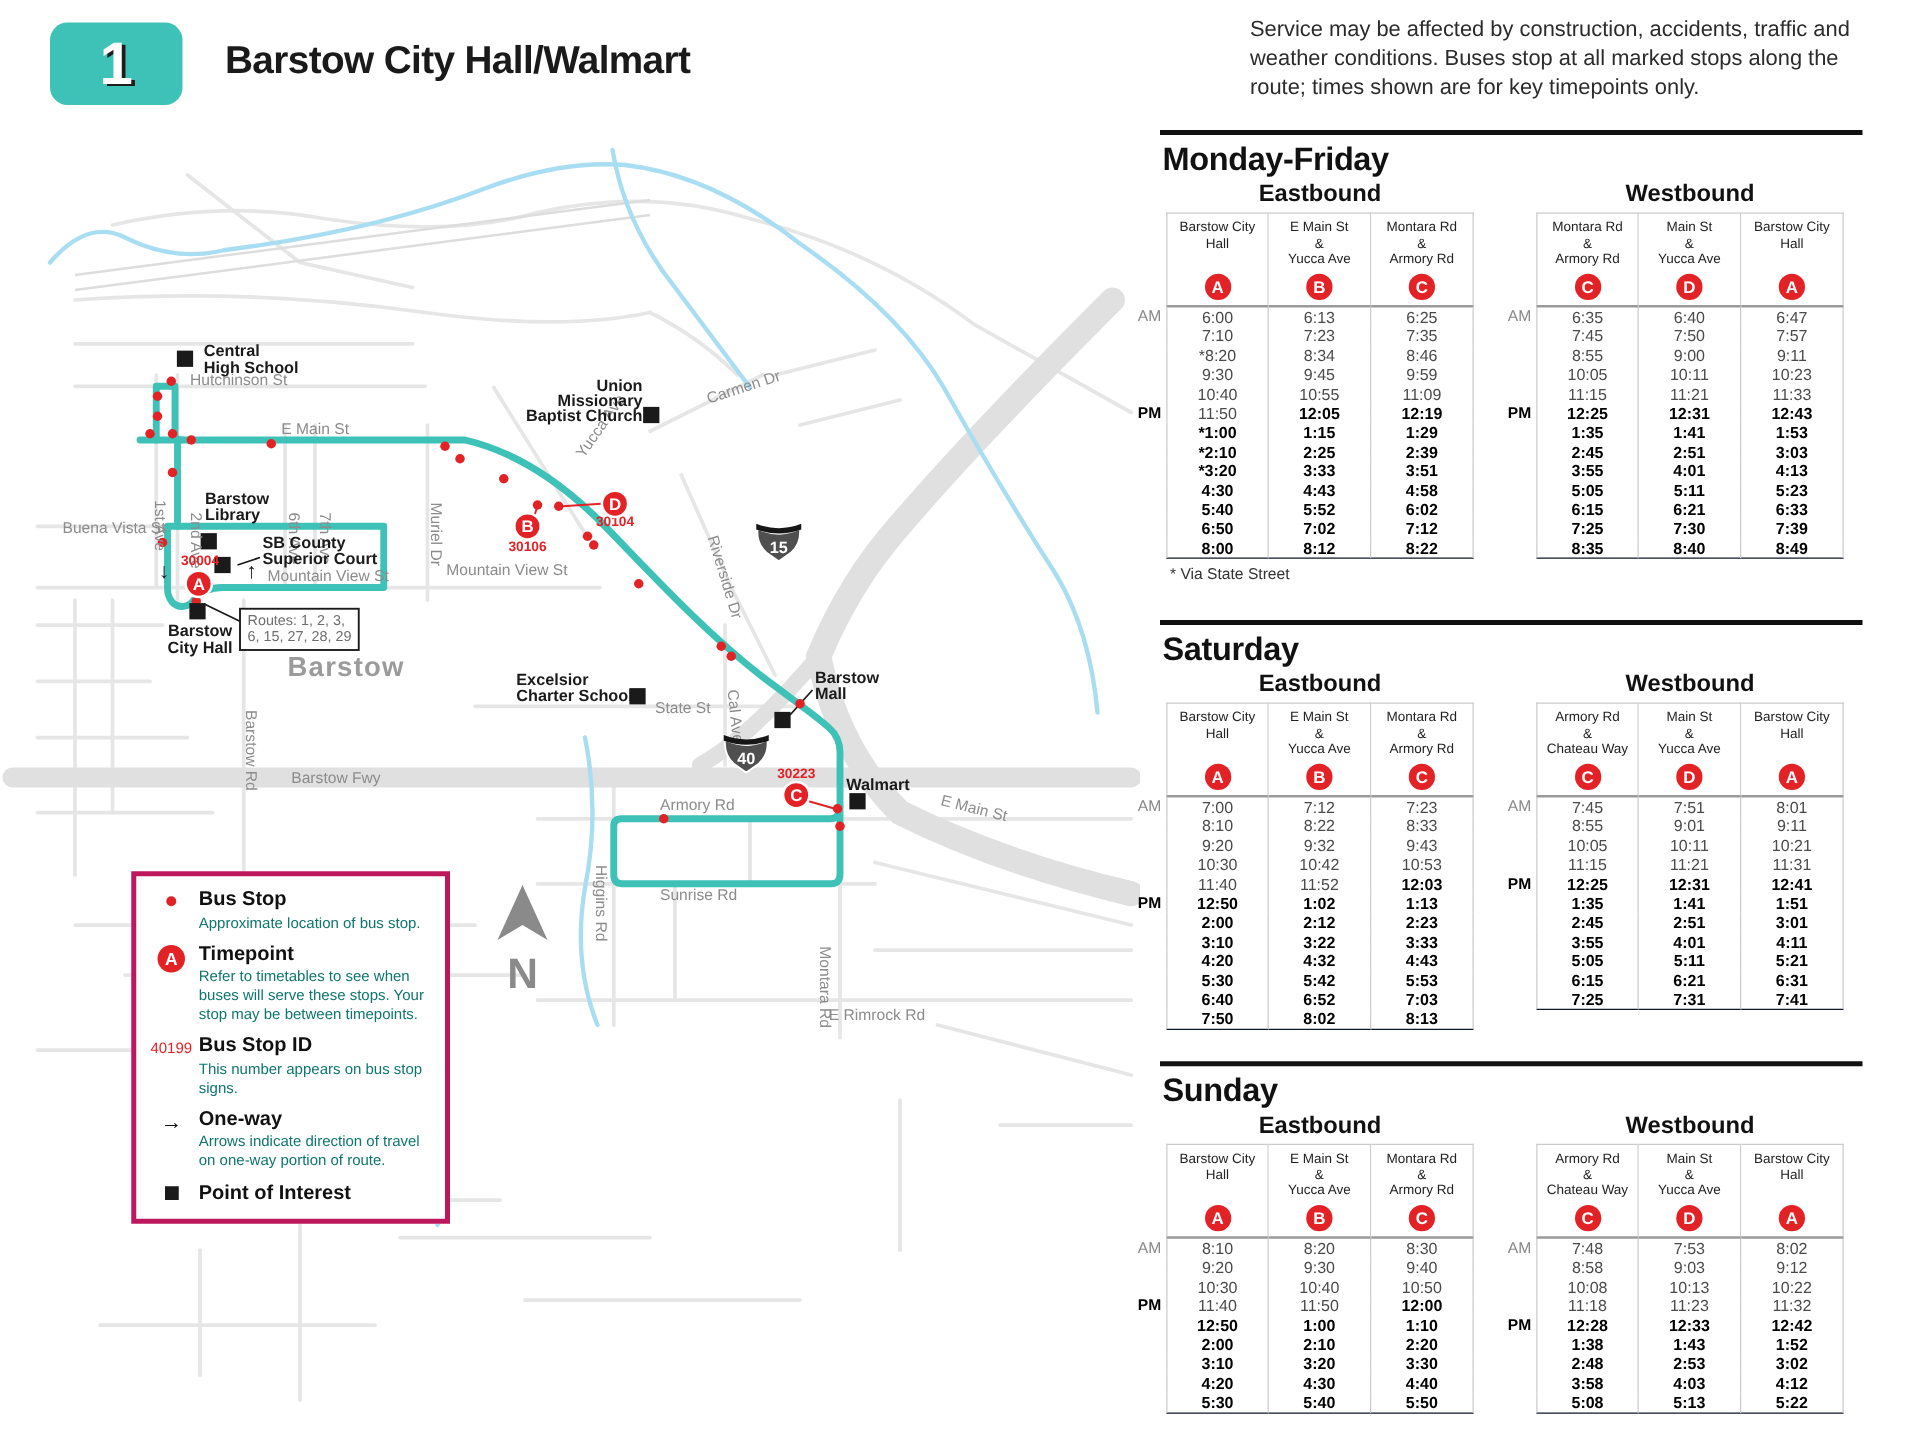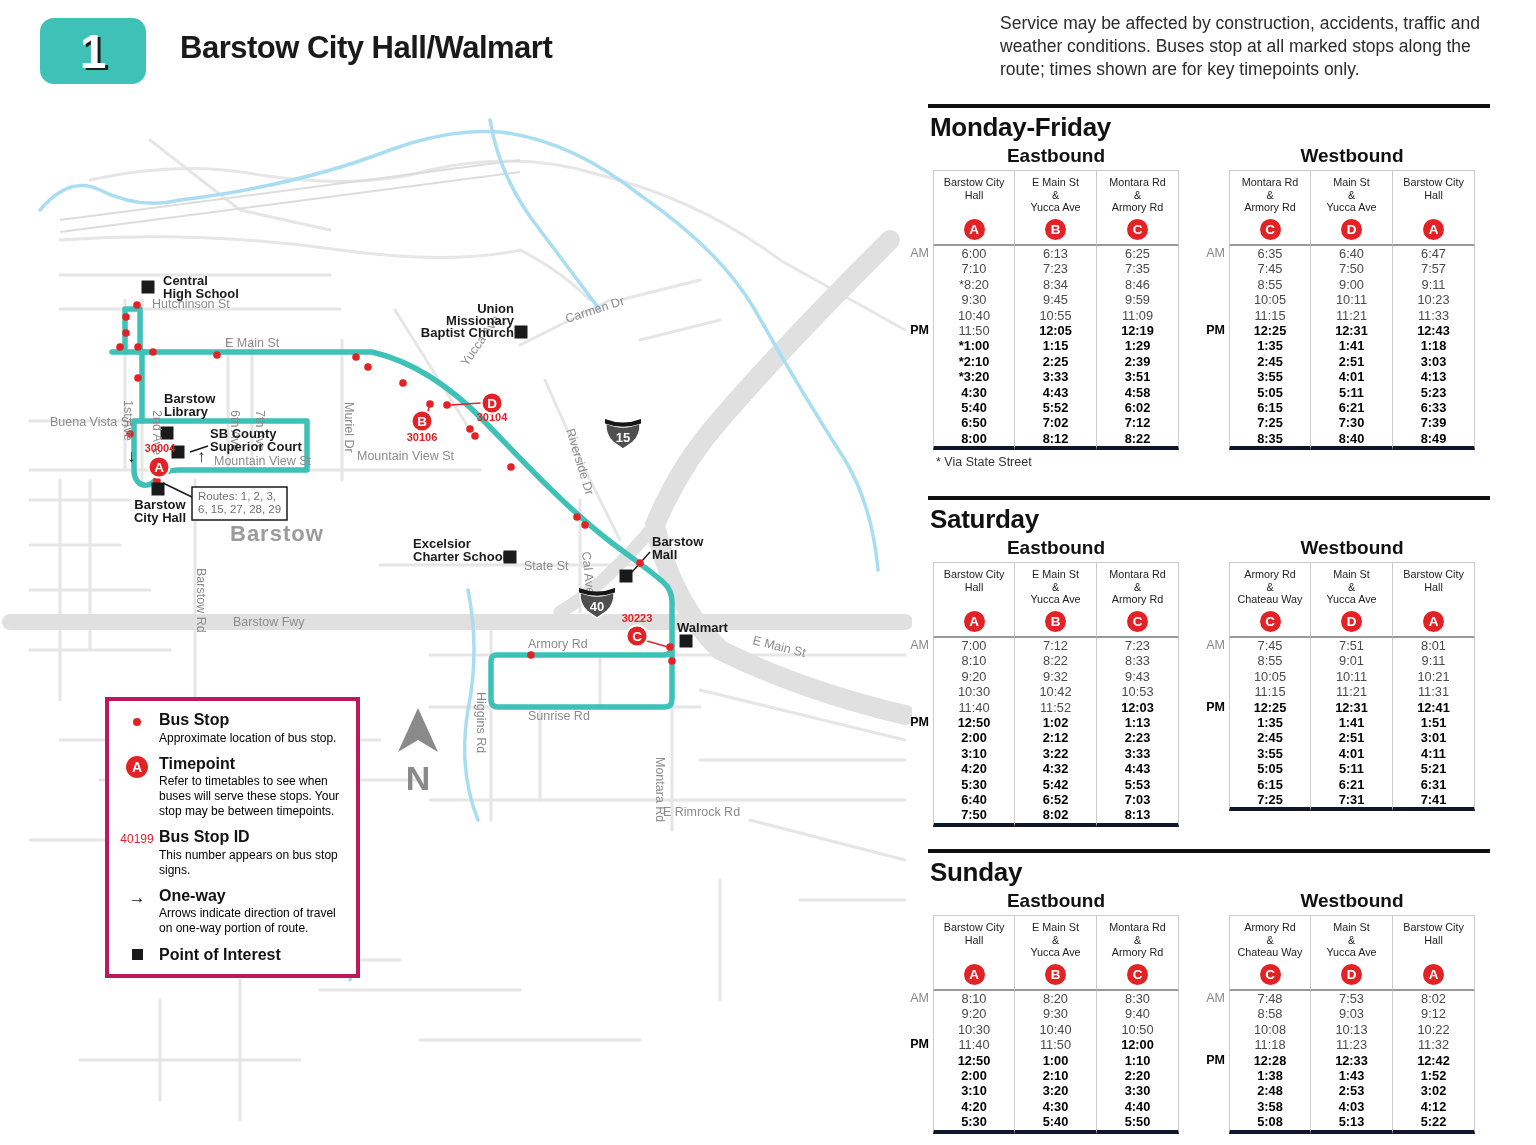--- a/index.html
+++ b/index.html
@@ -449,7 +449,7 @@
               <div class="pcell"></div>
               <div class="tcell b cfirst">1:35</div>
               <div class="tcell b">1:41</div>
-              <div class="tcell b">1:18</div>
+              <div class="tcell b">1:53</div>
               <div class="pcell"></div>
               <div class="tcell b cfirst">2:45</div>
               <div class="tcell b">2:51</div>

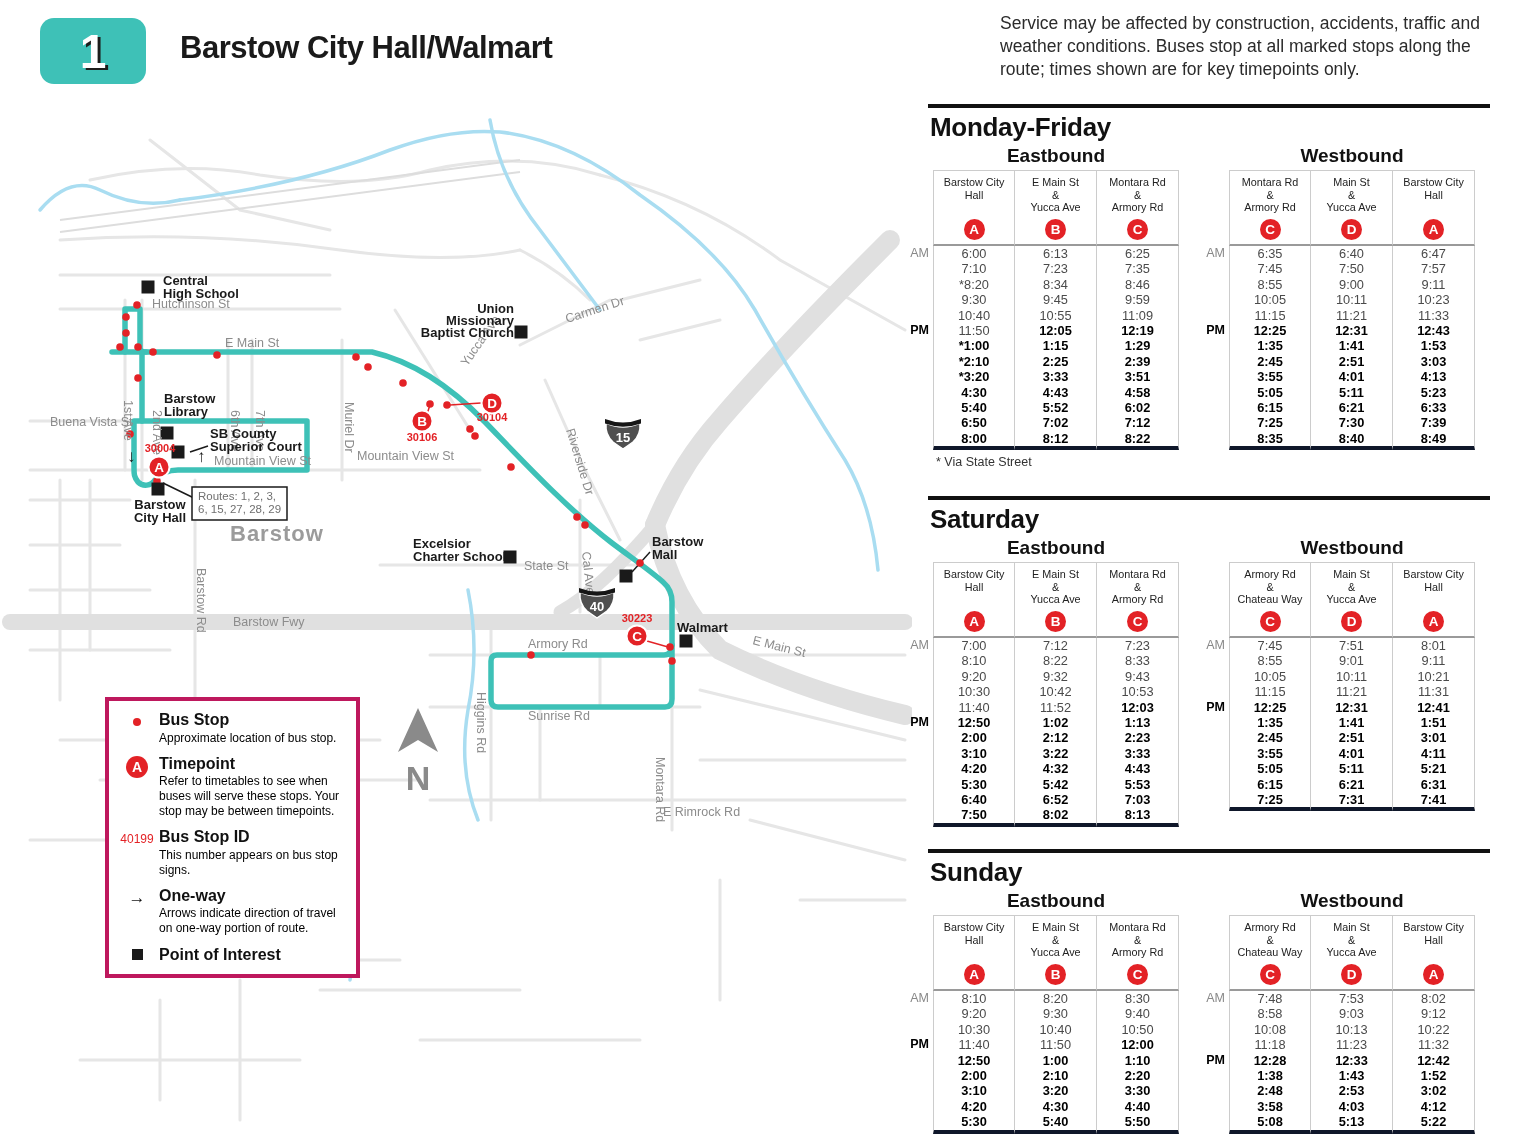--- a/index.html
+++ b/index.html
@@ -53,7 +53,7 @@
   .tcell{height:15.4px;line-height:15.4px;font-size:12.8px;text-align:center;color:#4a4a4a;border-right:1px solid #ccc;}
   .tcell.cfirst{border-left:1px solid #ccc;}
   .tcell.b{font-weight:bold;color:#000;}
-  .lastrow{border-bottom:4px solid #0f172a;}
+  .lastrow{border-bottom:1px solid #0f172a;}
   .pcell{font-size:12.5px;line-height:15.4px;text-align:right;padding-right:4px;color:#888;}
   .pcell.pm{color:#000;font-weight:bold;}
   .hspacer{background:transparent;}

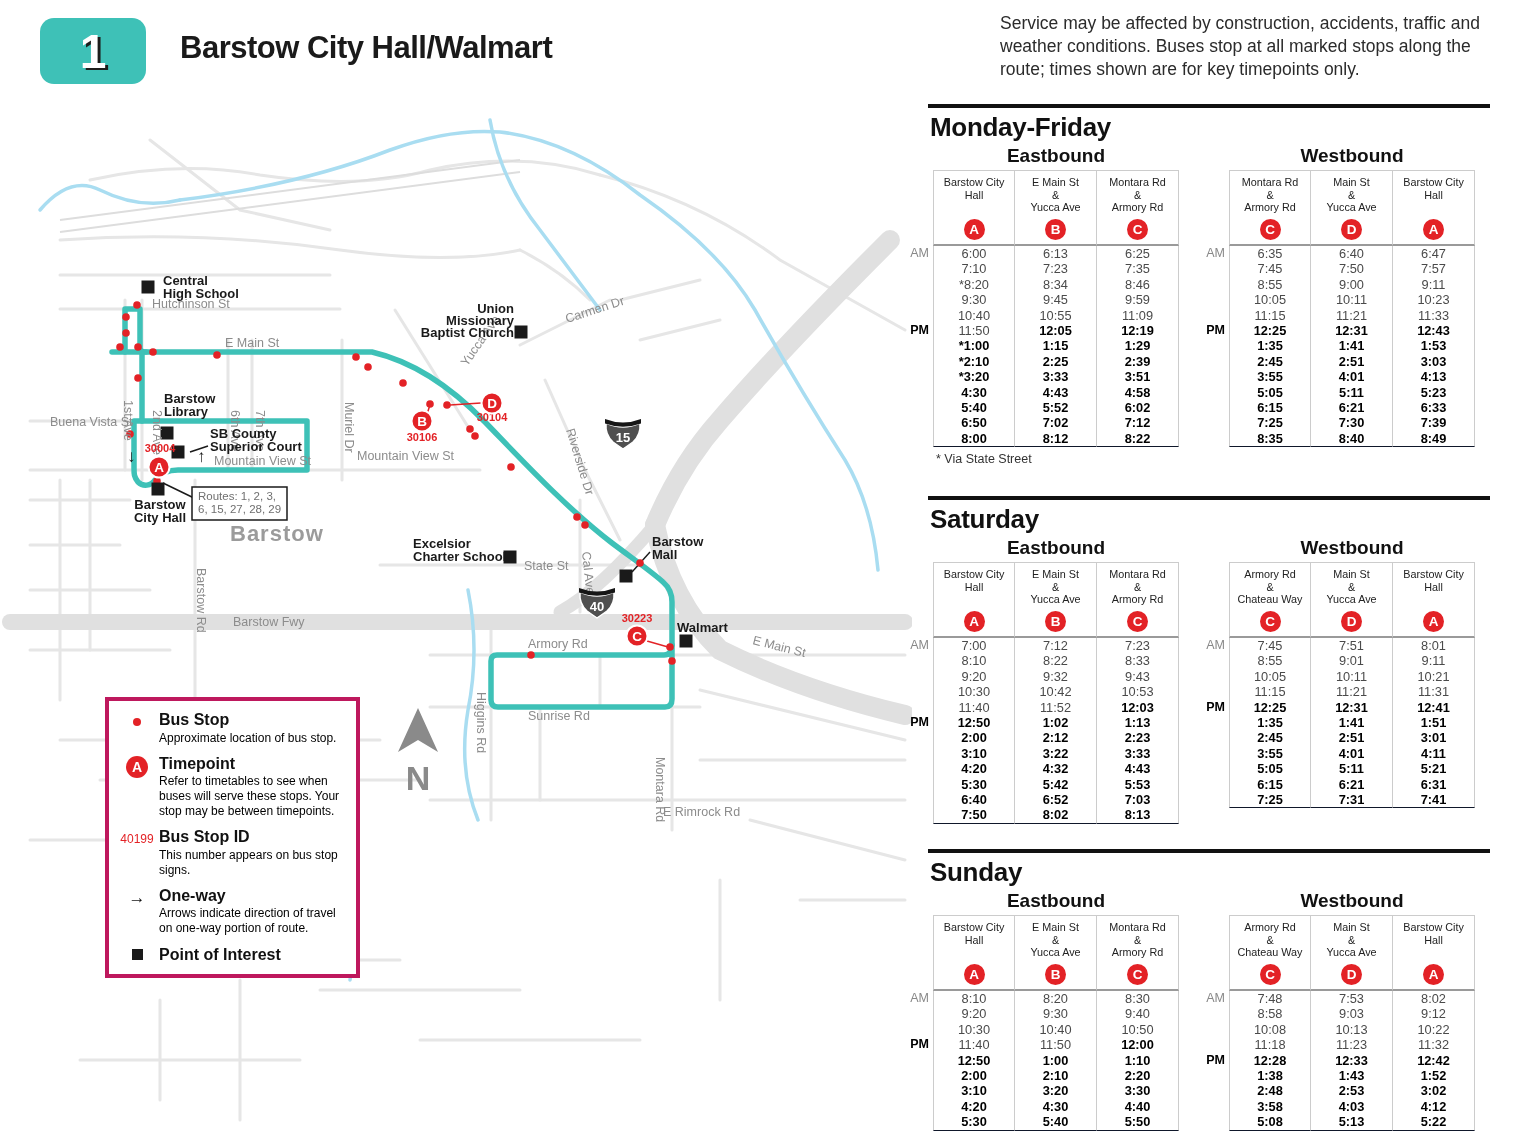--- a/index.html
+++ b/index.html
@@ -30,7 +30,7 @@
   .leg-row{display:flex;margin-bottom:9px;}
   .leg-icon{width:44px;flex:0 0 44px;text-align:center;padding-top:1px;}
   .leg-title{font-size:16px;font-weight:bold;color:#111;line-height:1.1;}
-  .leg-desc{font-size:12px;color:#000000;line-height:1.25;margin-top:2px;}
+  .leg-desc{font-size:12px;color:#0f766e;line-height:1.25;margin-top:2px;}
   .dot-red{display:inline-block;width:8px;height:8px;border-radius:50%;background:#e32226;margin-top:5px;}
   .leg-badge{display:inline-block;width:22px;height:22px;border-radius:50%;background:#e32226;color:#fff;font-weight:bold;font-size:14px;line-height:22px;text-align:center;}
   .leg-sid{font-size:12px;font-weight:normal;color:#e32226;}

